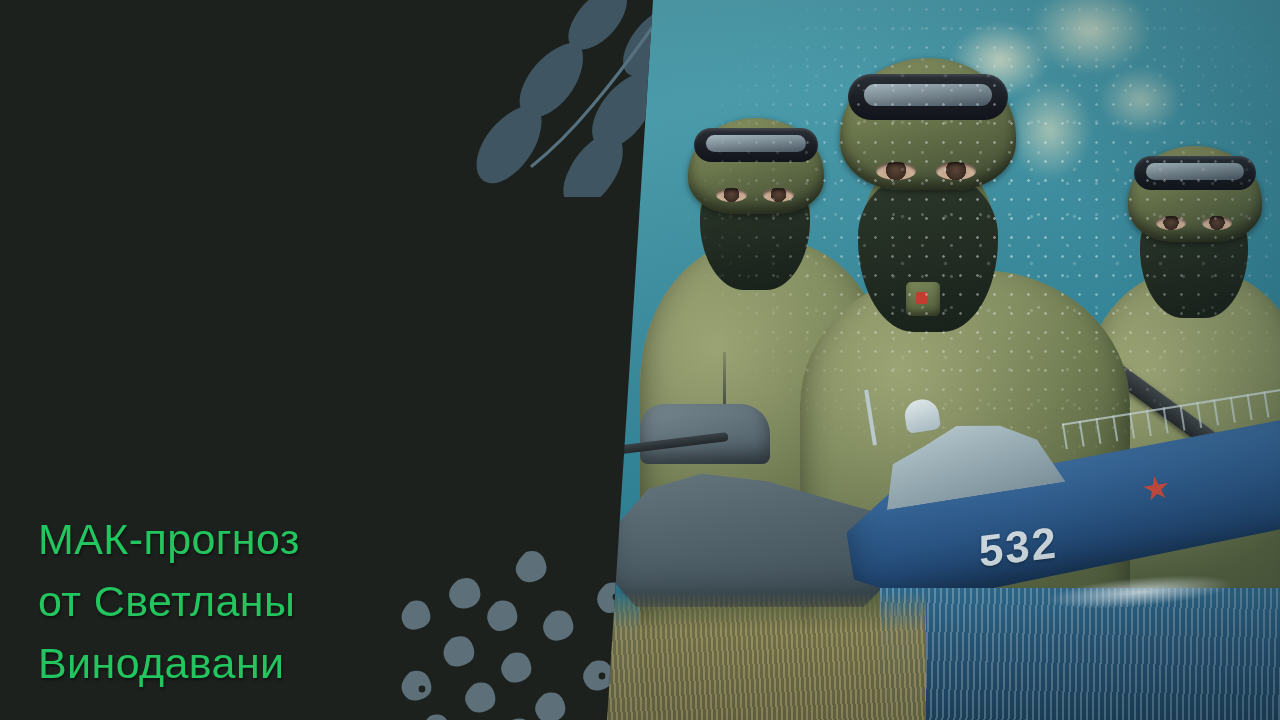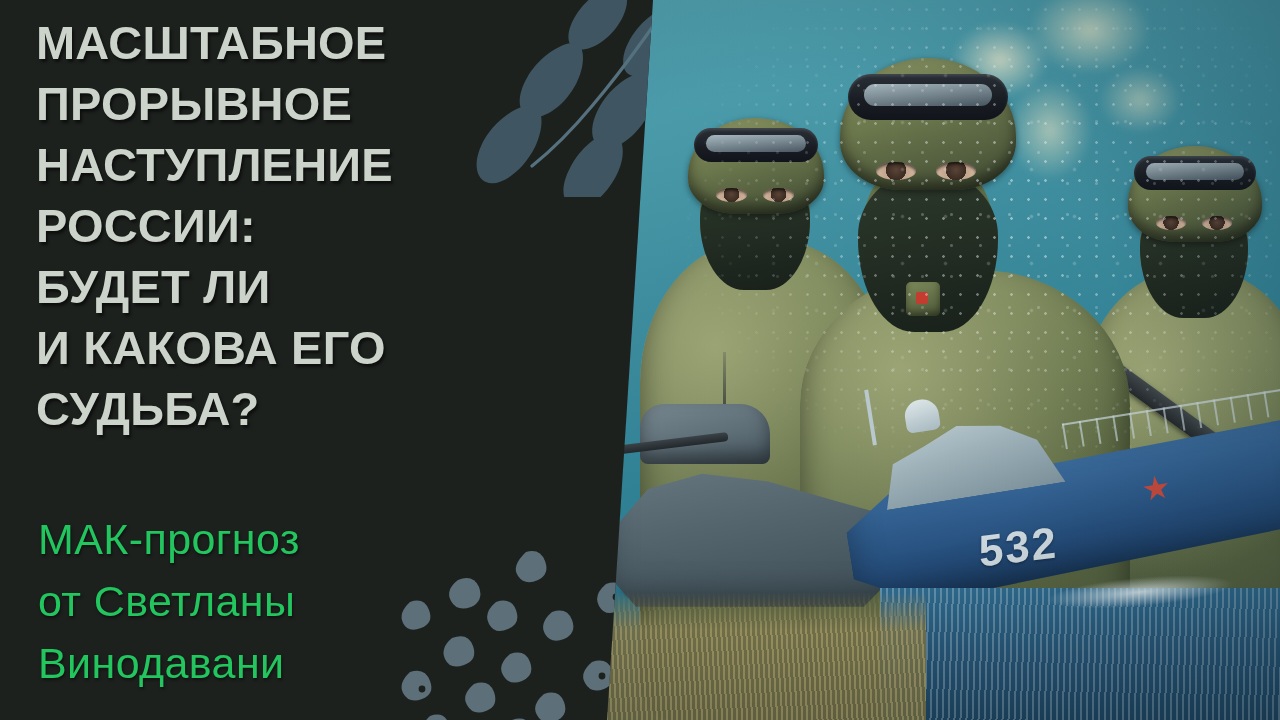--- a/index.html
+++ b/index.html
@@ -343,13 +343,6 @@
       </svg>
     </div>
 
-    <h1 class="title">МАСШТАБНОЕ
-ПРОРЫВНОЕ
-НАСТУПЛЕНИЕ
-РОССИИ:
-БУДЕТ ЛИ
-И КАКОВА ЕГО
-СУДЬБА?</h1>
 
     <div class="subtitle">МАК-прогноз
 от Светланы

